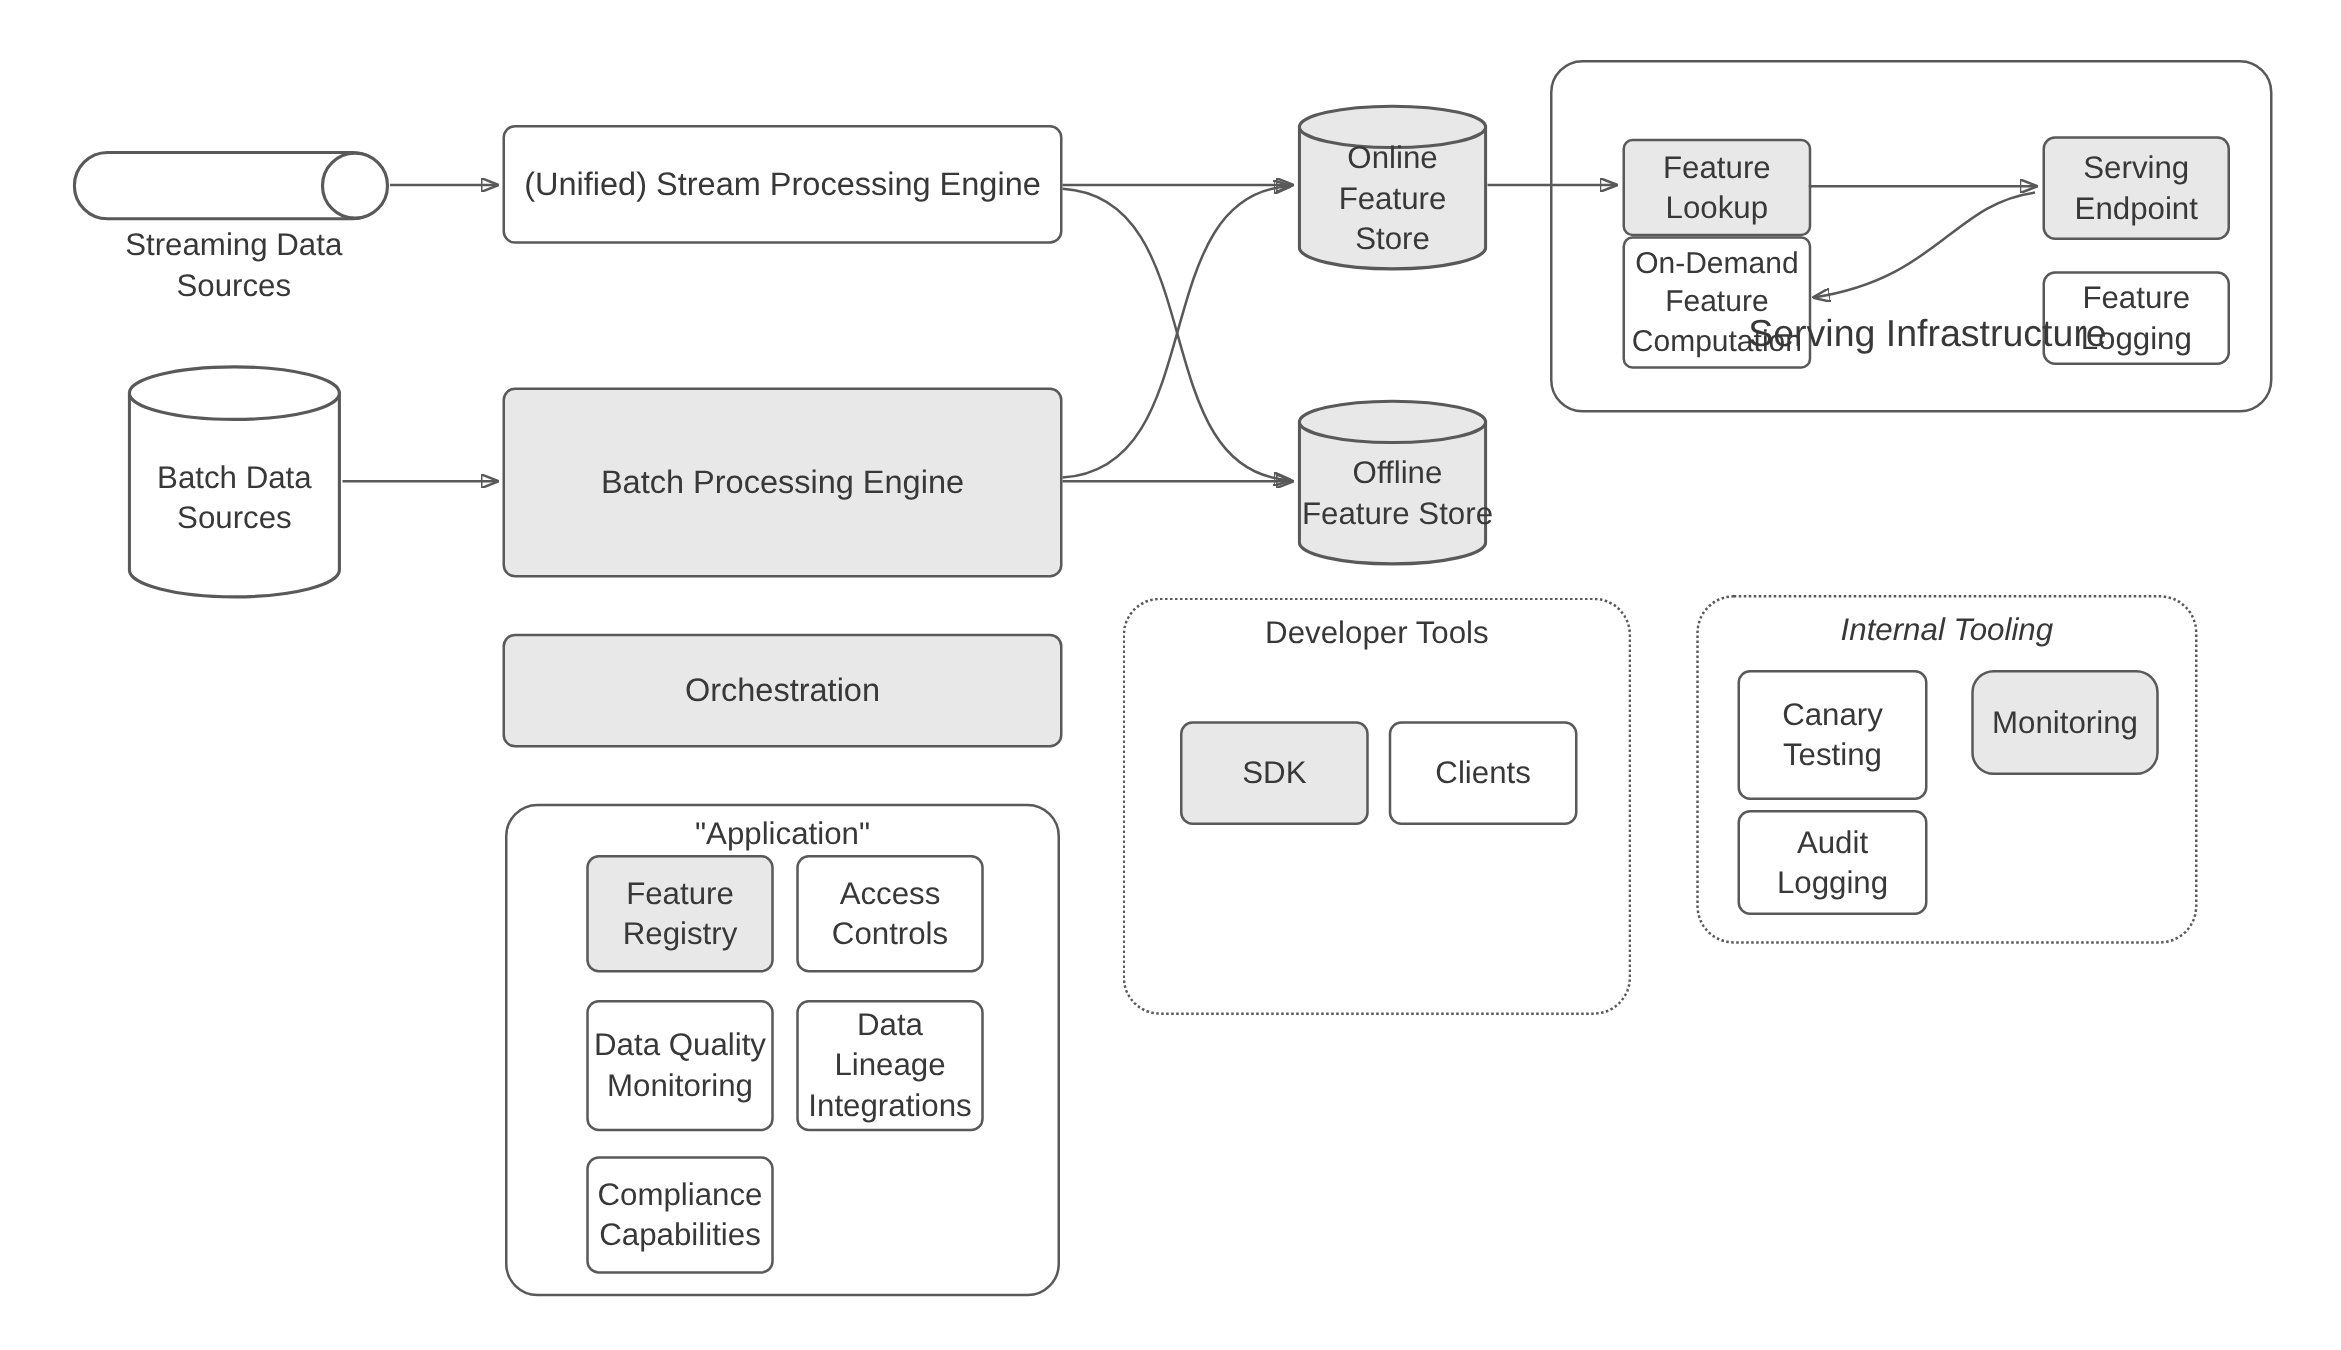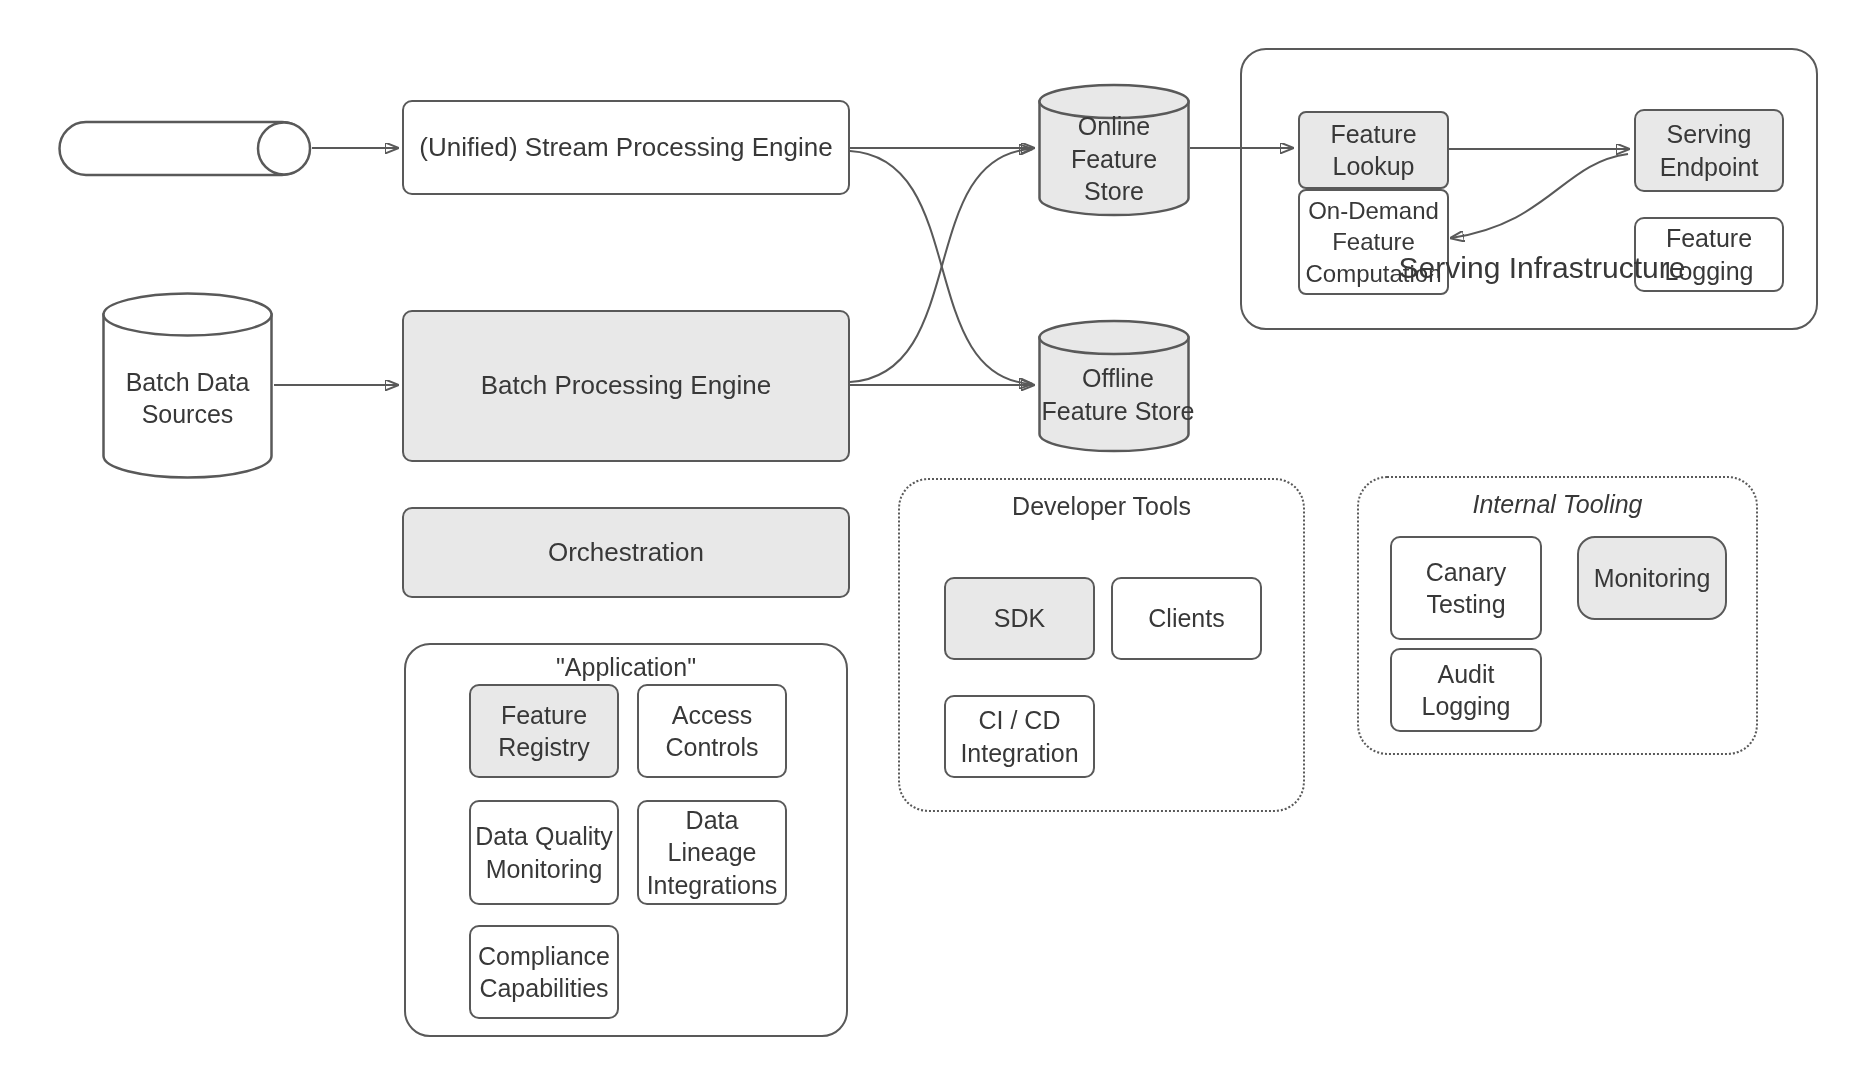--- a/index.html
+++ b/index.html
@@ -94,6 +94,7 @@
     <rect x="1.5" y="2" width="249" height="53" rx="26.5" fill="#ffffff" stroke="#595959" stroke-width="2.5"></rect>
     <circle cx="226" cy="28.5" r="26" fill="#ffffff" stroke="#595959" stroke-width="2.5"></circle>
   </svg>
+  <div class="free-label" style="left:56px;top:180px;width:262px;">Streaming Data Sources</div>
 
   <div class="node big" style="left:402px;top:100px;width:448px;height:95px;">(Unified) Stream Processing Engine</div>
 

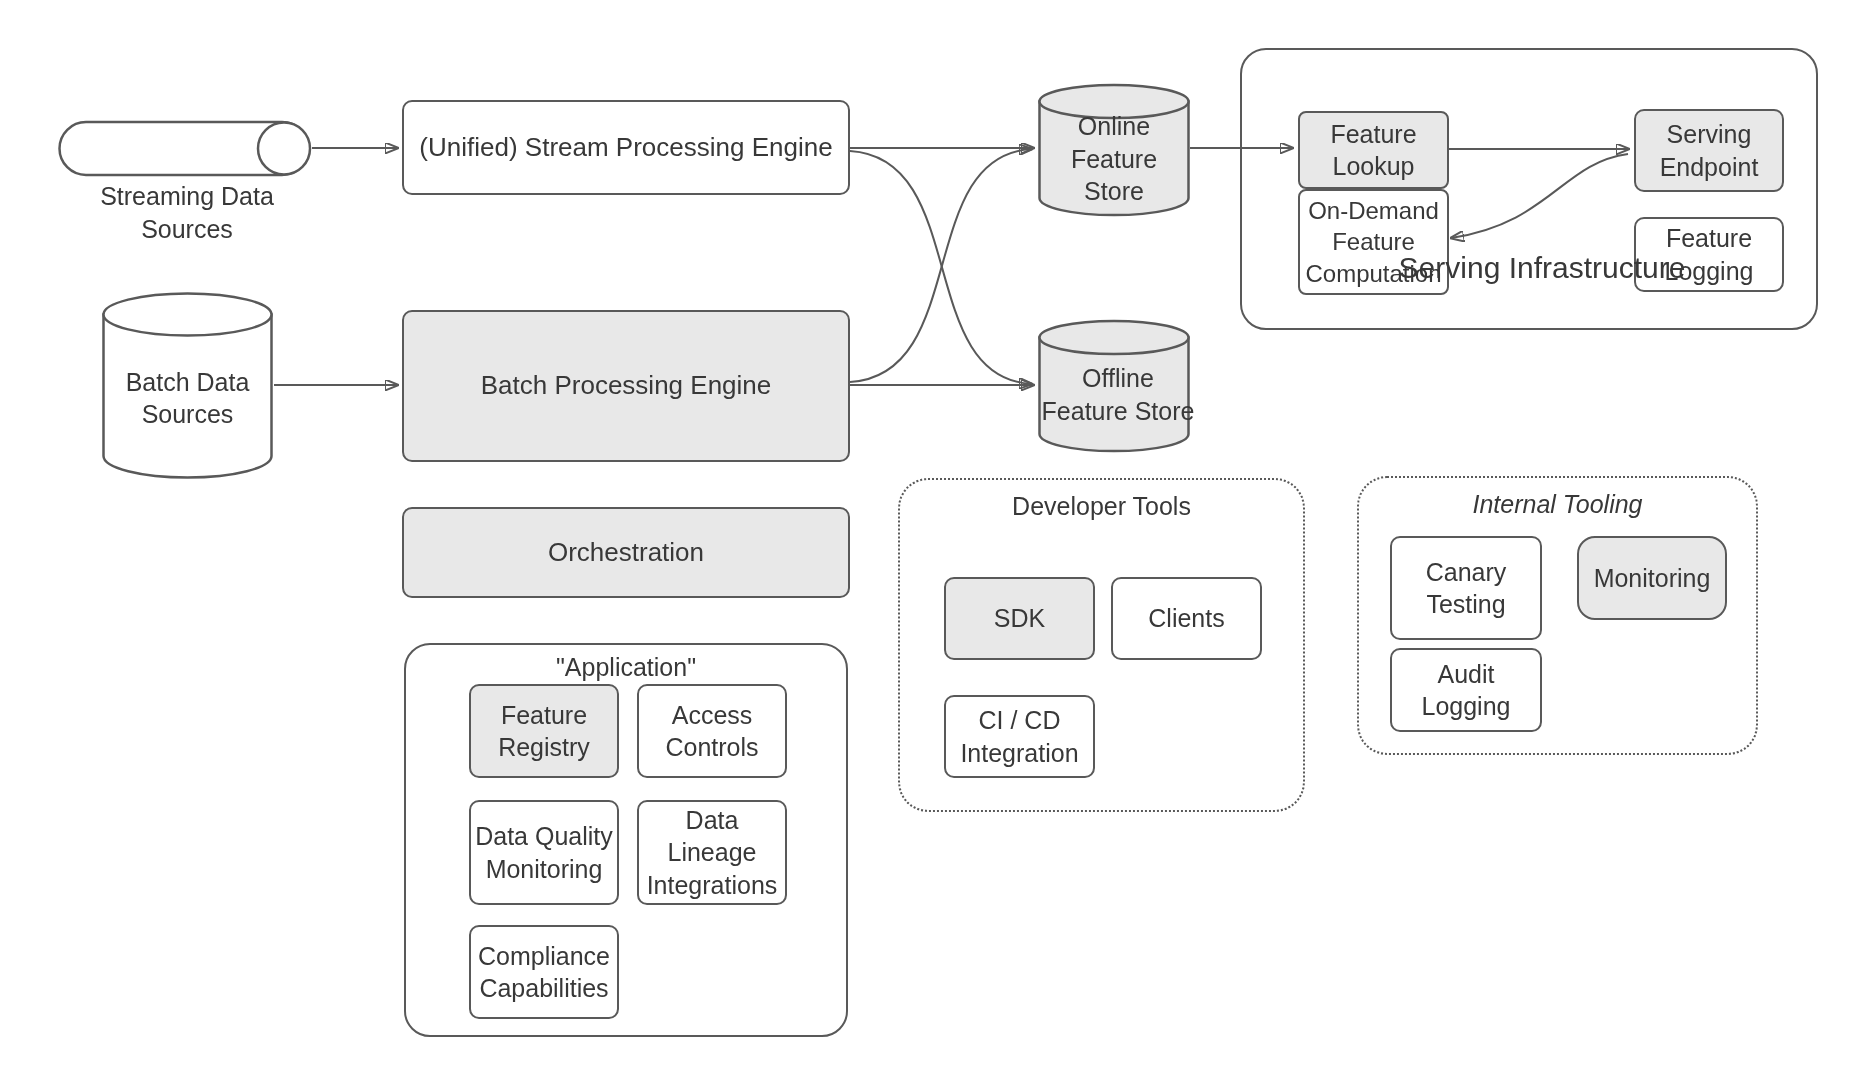--- a/index.html
+++ b/index.html
@@ -141,7 +141,6 @@
     <div class="ctitle" style="top:12px;">Developer Tools</div>
     <div class="node gray" style="left:44px;top:97px;width:151px;height:83px;">SDK</div>
     <div class="node" style="left:211px;top:97px;width:151px;height:83px;">Clients</div>
-    <div class="node" style="left:44px;top:215px;width:151px;height:83px;">CI / CD Integration</div>
   </div>
 
   <div class="container-dotted" style="left:1357px;top:476px;width:401px;height:279px;">

